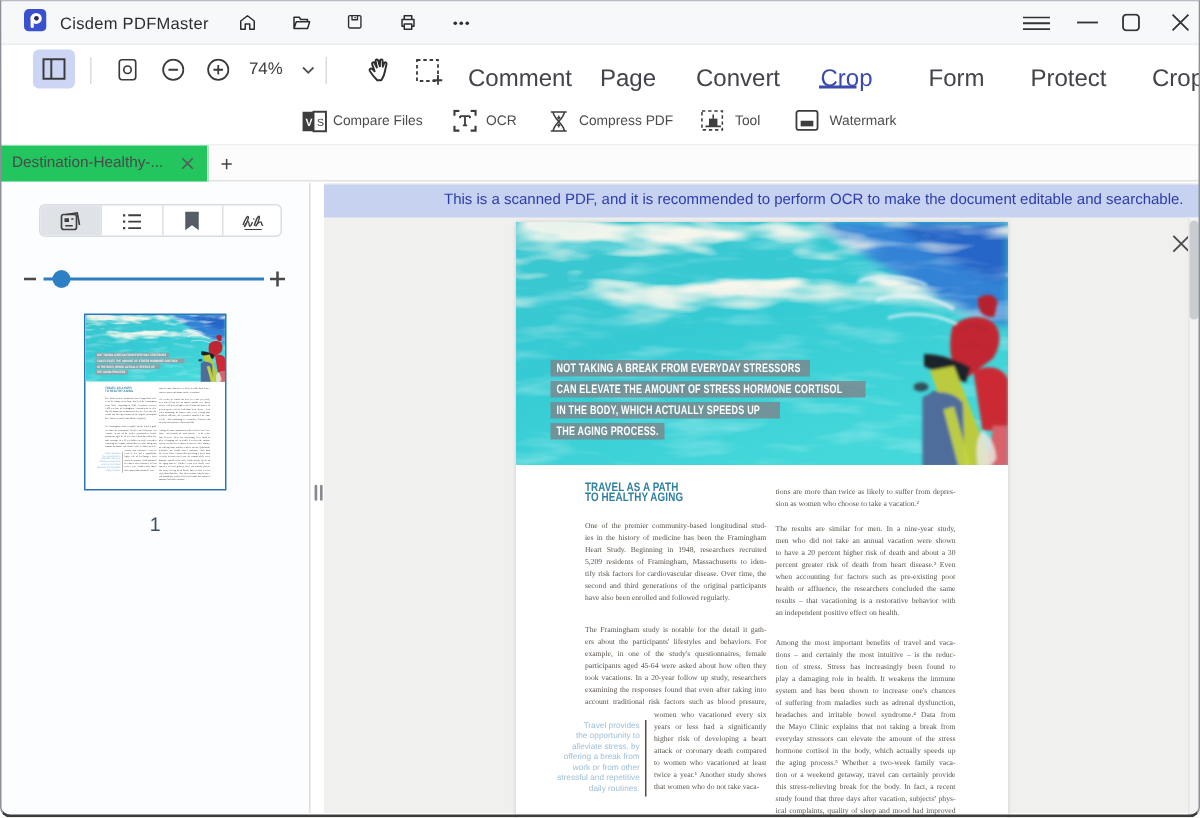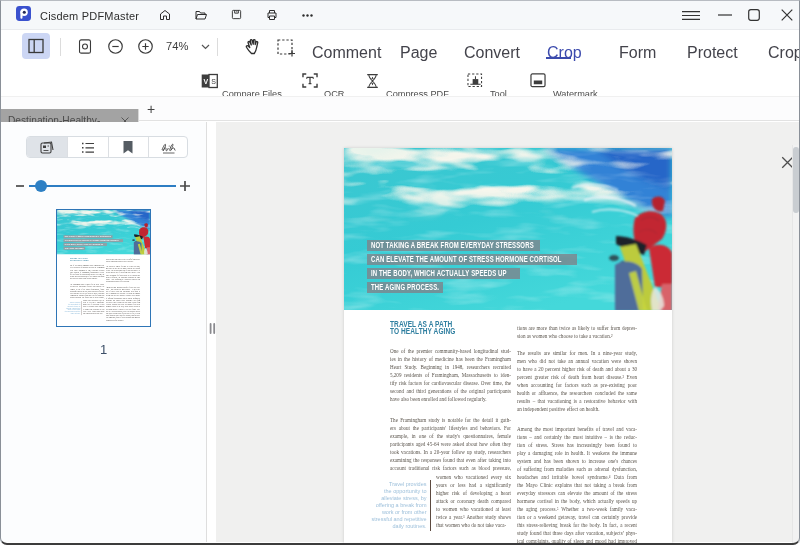--- a/index.html
+++ b/index.html
@@ -17,7 +17,7 @@
 #zoomtext { left:166px; top:9px; font-size:11.2px; color:#3c3c3c; }
 
 #row3 { left:0; top:62px; width:800px; height:34px; background:#fff; }
-.t3label { top:27px; font-size:9.2px; color:#4c4c4c; }
+.t3label { top:13px; font-size:9.2px; color:#4c4c4c; }
 
 #tabbar { left:0; top:96px; width:800px; height:25px; background:#fcfcfd; border-bottom:1px solid #e2e2e2; border-top:1px solid #f0f0f0; }
 #tab1 { position:absolute; left:0; top:12px; width:139px; height:24px; background:#a3a3a3; border-right:1px solid #d8d8d8;padding-left:10px; }

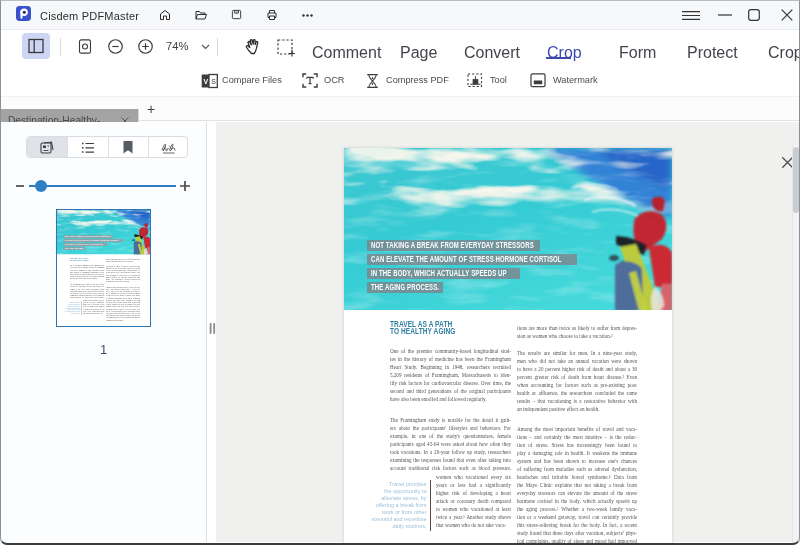--- a/index.html
+++ b/index.html
@@ -20,7 +20,7 @@
 .t3label { top:13px; font-size:9.2px; color:#4c4c4c; }
 
 #tabbar { left:0; top:96px; width:800px; height:25px; background:#fcfcfd; border-bottom:1px solid #e2e2e2; border-top:1px solid #f0f0f0; }
-#tab1 { position:absolute; left:0; top:12px; width:139px; height:24px; background:#a3a3a3; border-right:1px solid #d8d8d8;padding-left:10px; }
+#tab1 { position:absolute; left:0; top:0px; width:139px; height:24px; background:#22c55e; border-right:1px solid #d8d8d8;padding-left:10px; }
 #tab1 span { position:absolute; left:8px; top:6px; font-size:10.2px; color:#4a4a4a; }
 #tabplus { left:147px; top:4px; font-size:14px; color:#444; font-weight:400; }
 

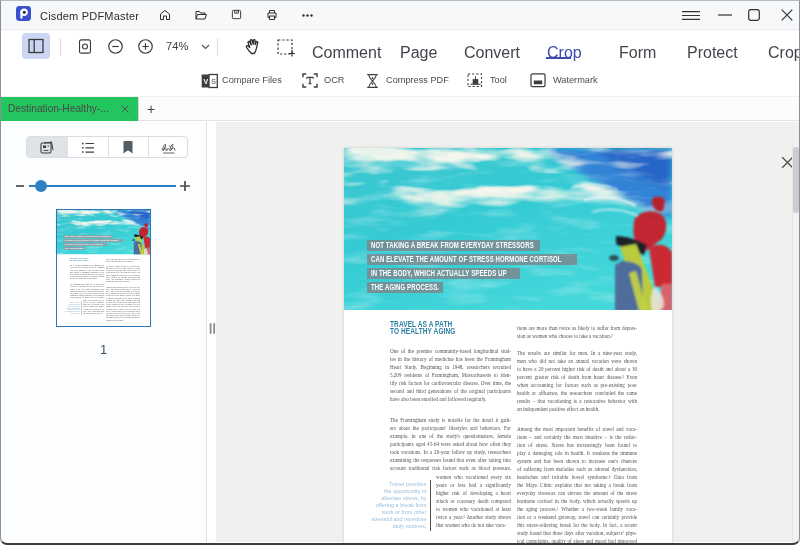--- a/index.html
+++ b/index.html
@@ -320,6 +320,9 @@
   </svg>
 
 <div id="viewer" class="abs">
+  <div id="notif">
+      <span>This is a scanned PDF, and it is recommended to perform OCR to make the document editable and searchable.</span>
+    </div>
   <svg id="closex" viewBox="0 0 16 16" fill="none" stroke="#4d4d4d" stroke-width="1.6">
       <path d="M1.5 1.5 L14.5 14.5 M14.5 1.5 L1.5 14.5"></path>
     </svg>

